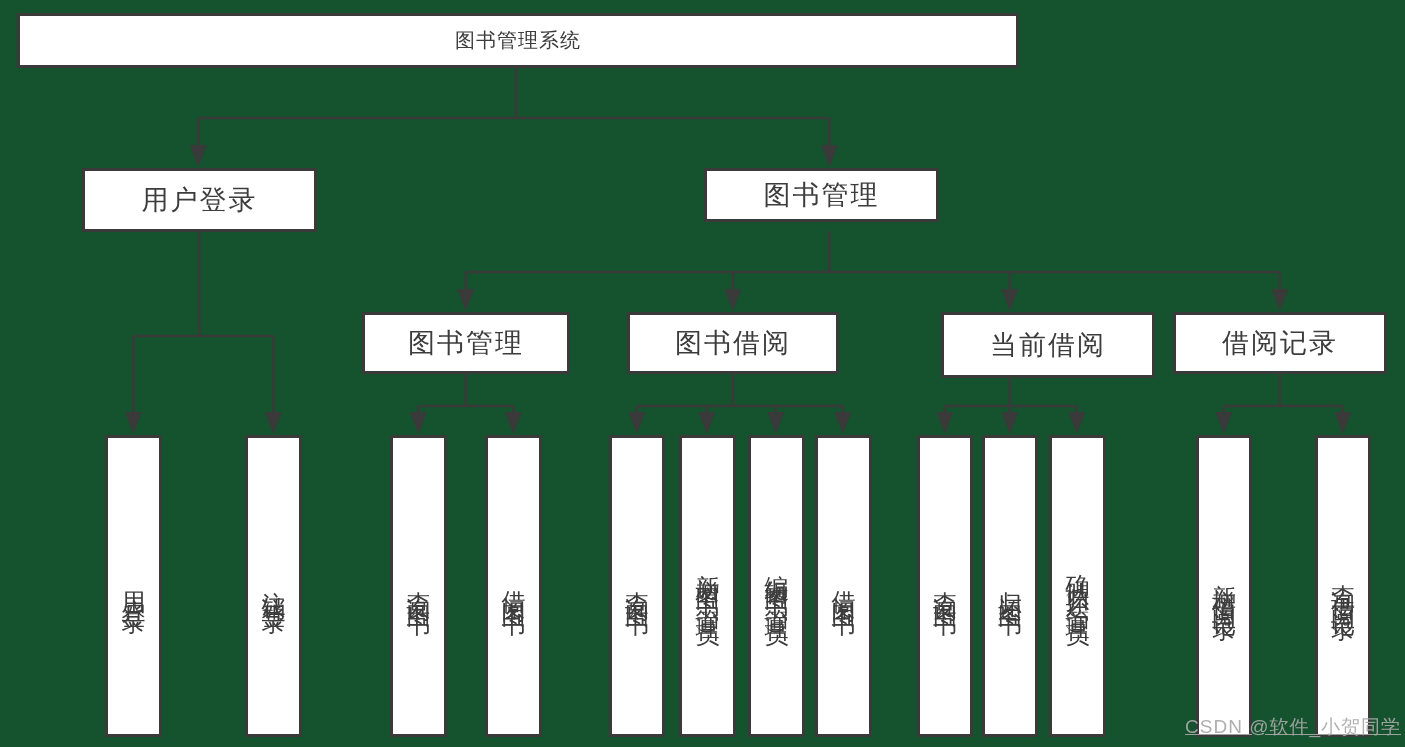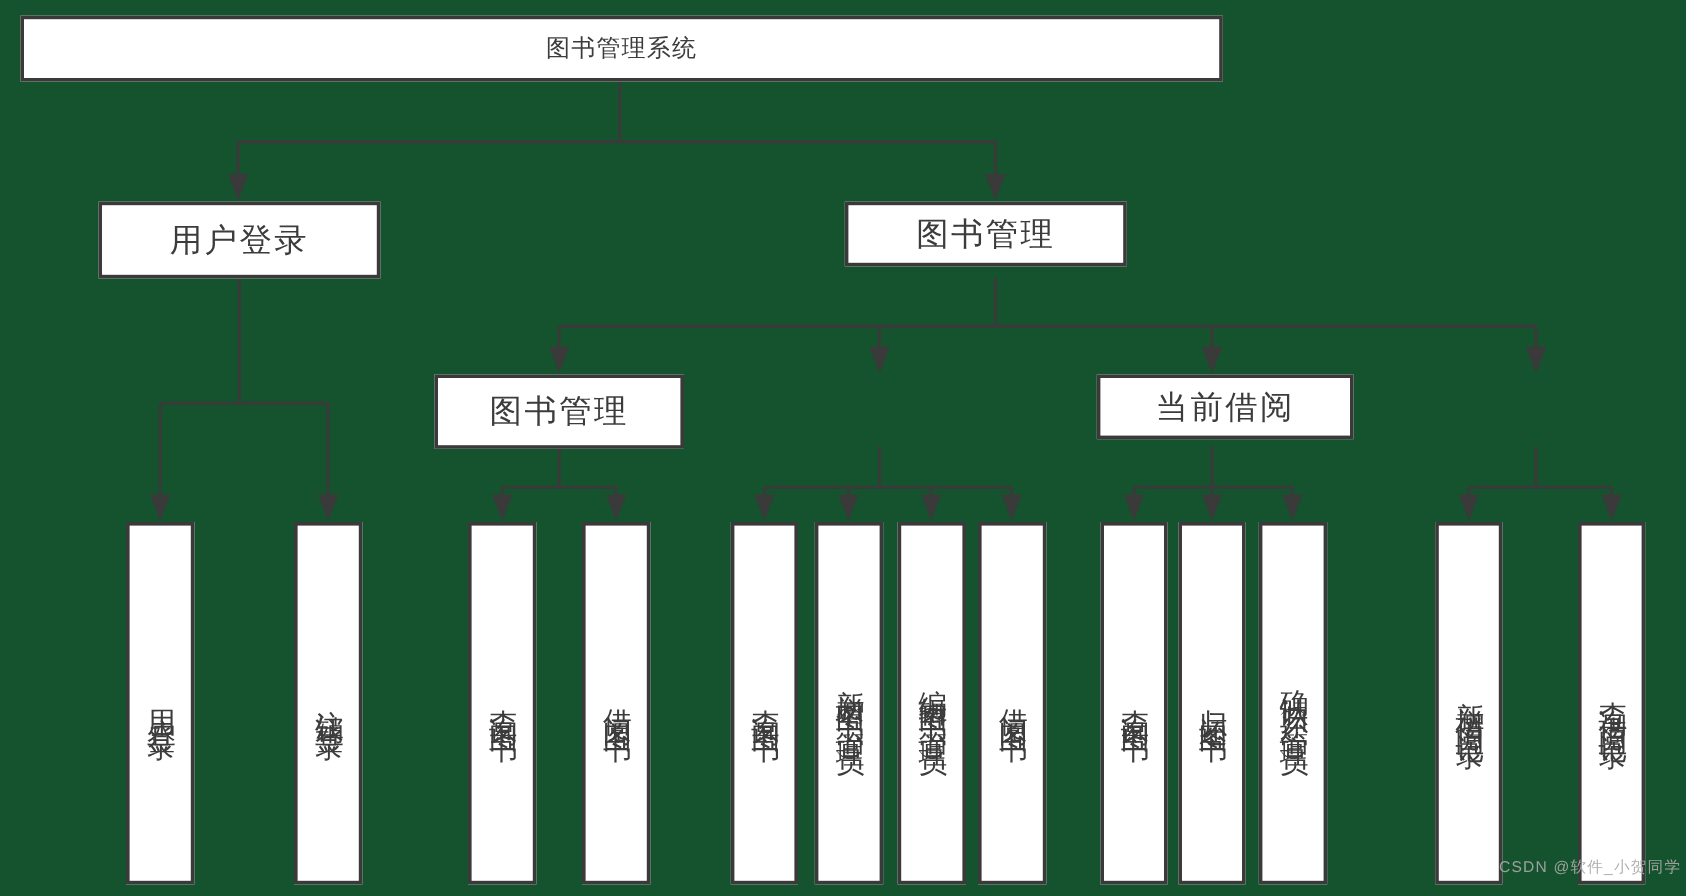--- a/index.html
+++ b/index.html
@@ -106,6 +106,9 @@
   <div class="box hbox" style="left:362px; top:312px; width:208px; height:62px;">
     <span>图书管理</span>
   </div>
+  <div class="box hbox" style="left:627px; top:312px; width:212px; height:62px;">
+    <span>图书借阅</span>
+  </div>
   <div class="box hbox" style="left:914px; top:312px; width:214px; height:54px;font-family:Liberation Mono, monospace;">
     <span>当前借阅</span>
   </div>

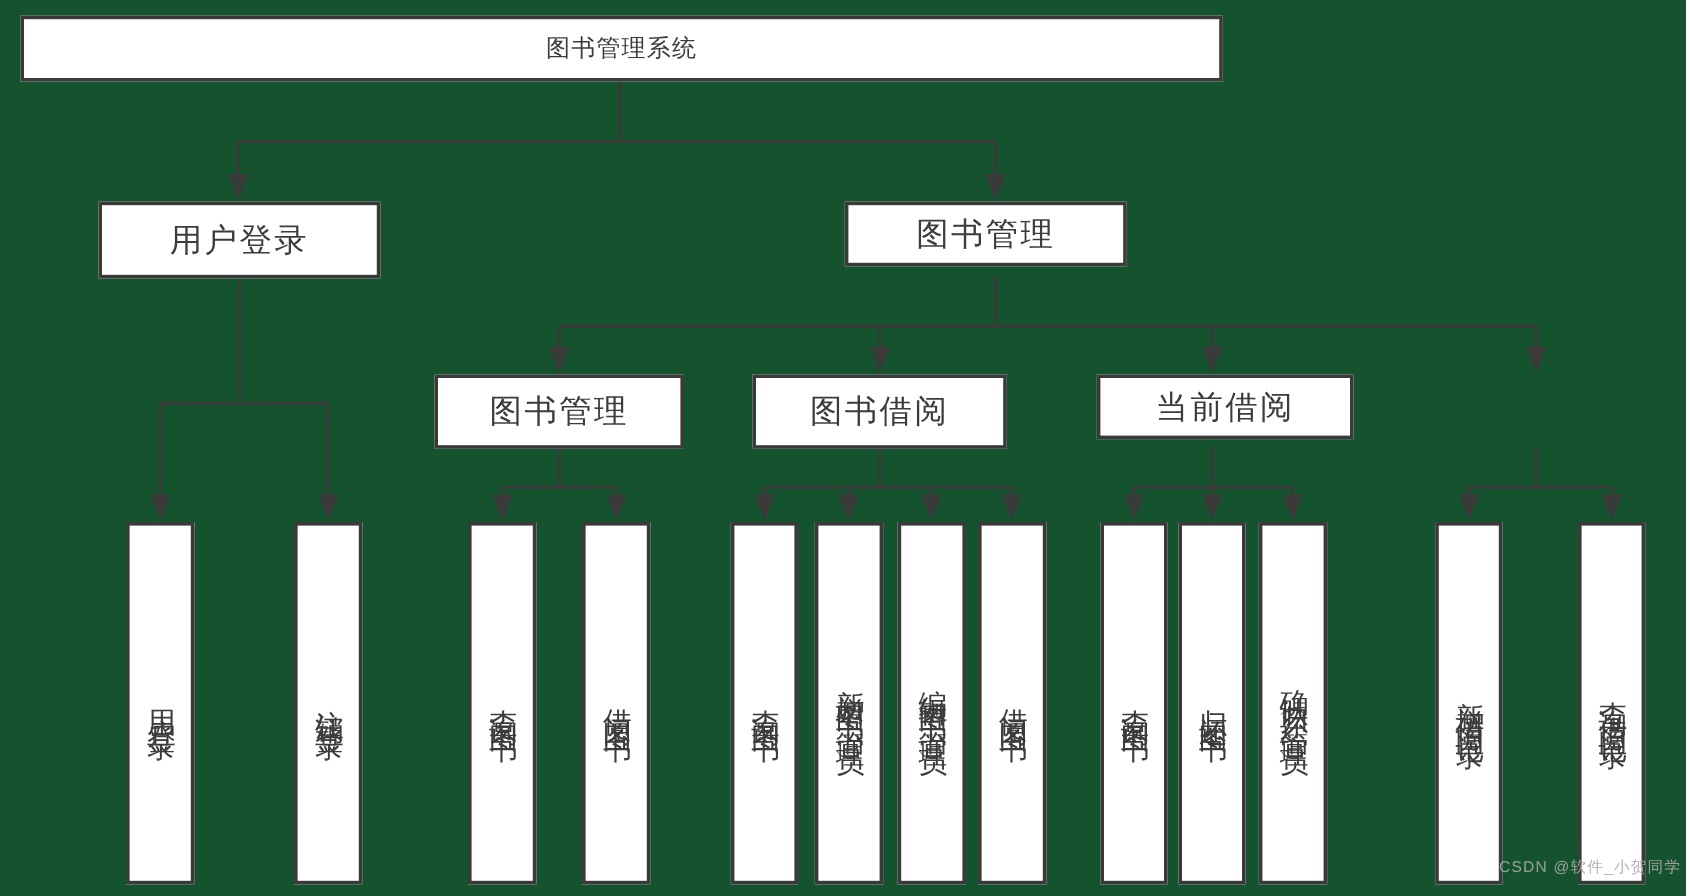--- a/index.html
+++ b/index.html
@@ -109,7 +109,7 @@
   <div class="box hbox" style="left:627px; top:312px; width:212px; height:62px;">
     <span>图书借阅</span>
   </div>
-  <div class="box hbox" style="left:914px; top:312px; width:214px; height:54px;font-family:Liberation Mono, monospace;">
+  <div class="box hbox" style="left:941px; top:312px; width:214px; height:66px;font-family:Liberation Mono, monospace;">
     <span>当前借阅</span>
   </div>
 

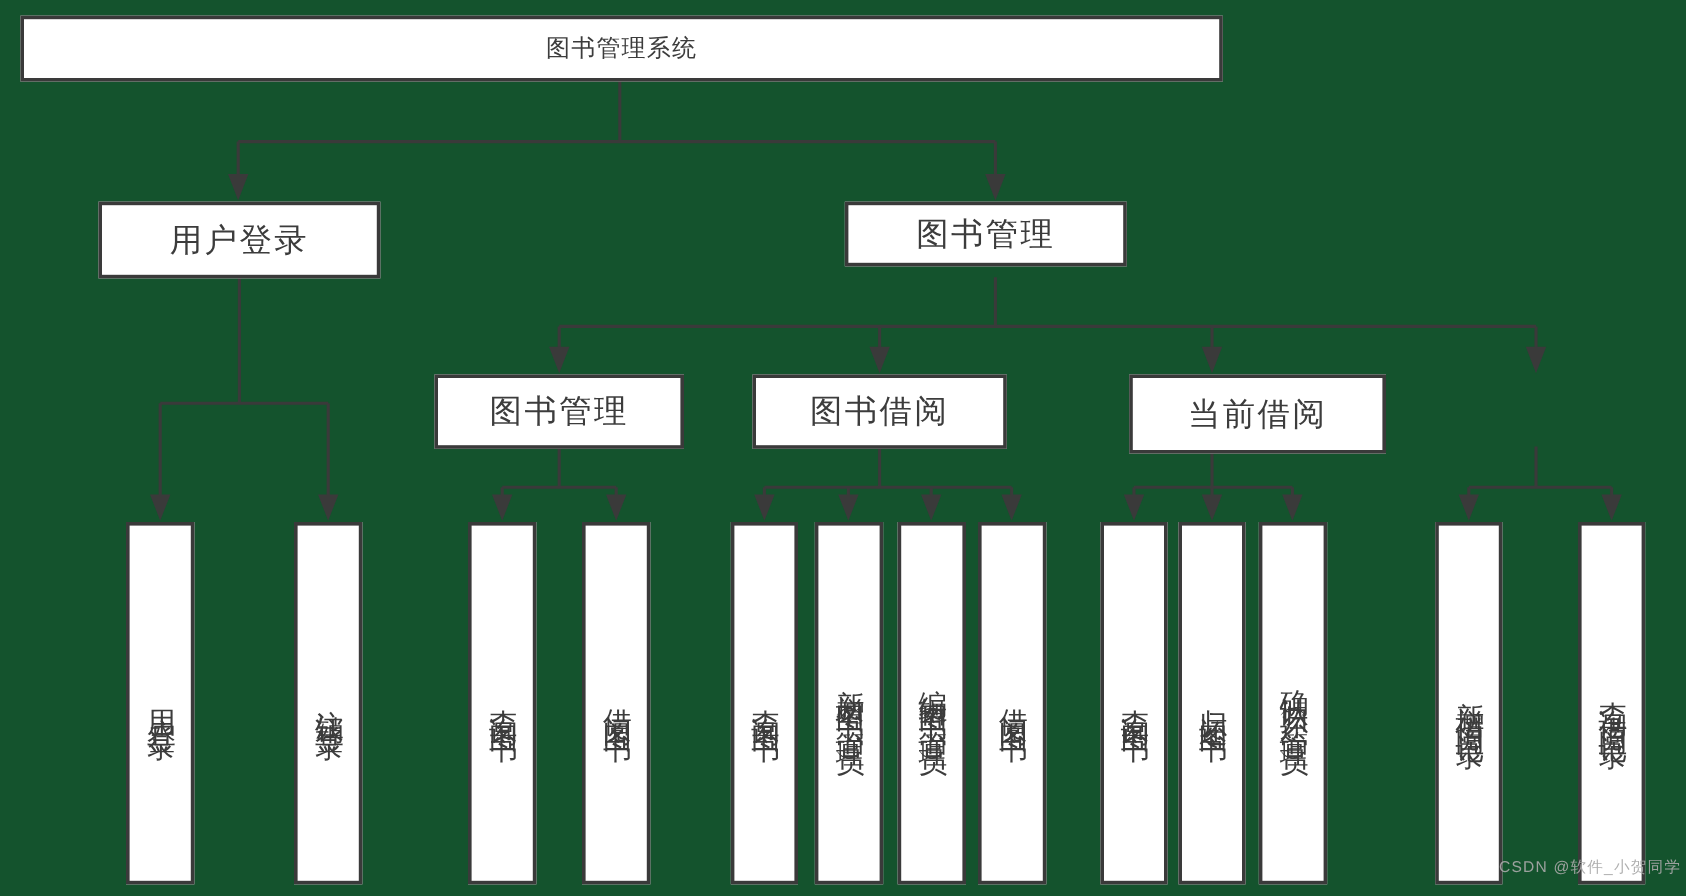--- a/index.html
+++ b/index.html
@@ -112,6 +112,9 @@
   <div class="box hbox" style="left:941px; top:312px; width:214px; height:66px;font-family:Liberation Mono, monospace;">
     <span>当前借阅</span>
   </div>
+  <div class="box hbox" style="left:1173px; top:312px; width:214px; height:62px;">
+    <span>借阅记录</span>
+  </div>
 
   <div class="box vbox" style="left:105px; top:435px; width:57px; height:302px;">
     <span>用户登录</span>

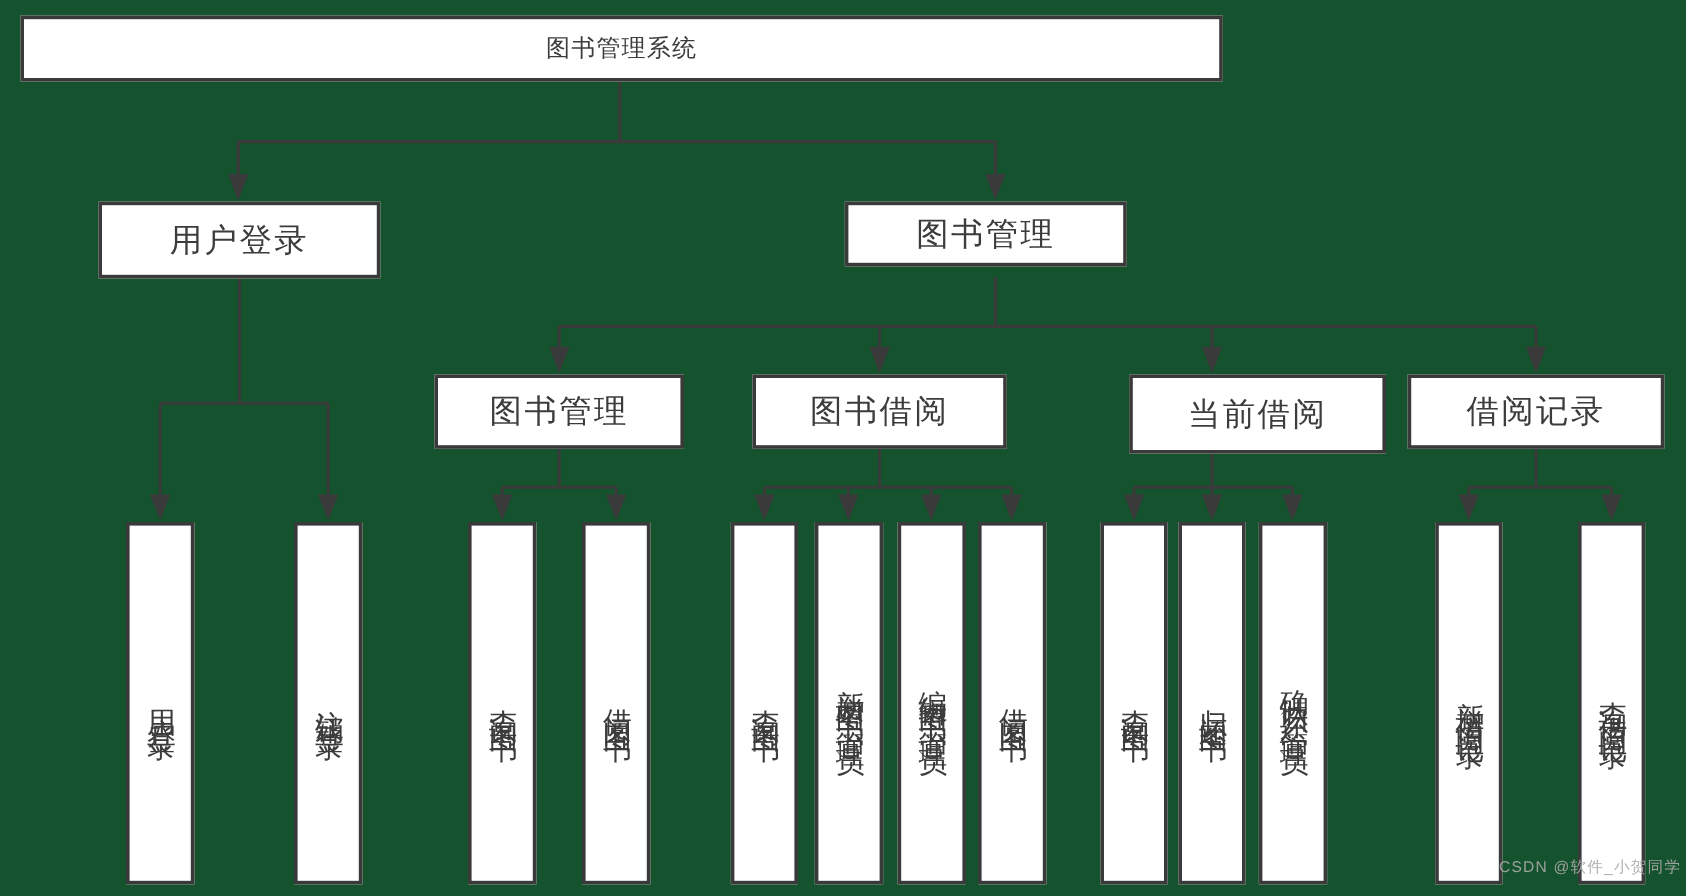--- a/index.html
+++ b/index.html
@@ -47,11 +47,12 @@
     position: absolute;
     top: 714px;
     right: 4px;
-    font-size: 13px;
+    font-size: 19px;
     color: rgba(168,168,168,0.92);
     letter-spacing: 1px;
     z-index: 3;
     white-space: nowrap;
+    text-decoration: underline;
   }
 </style>
 </head>

